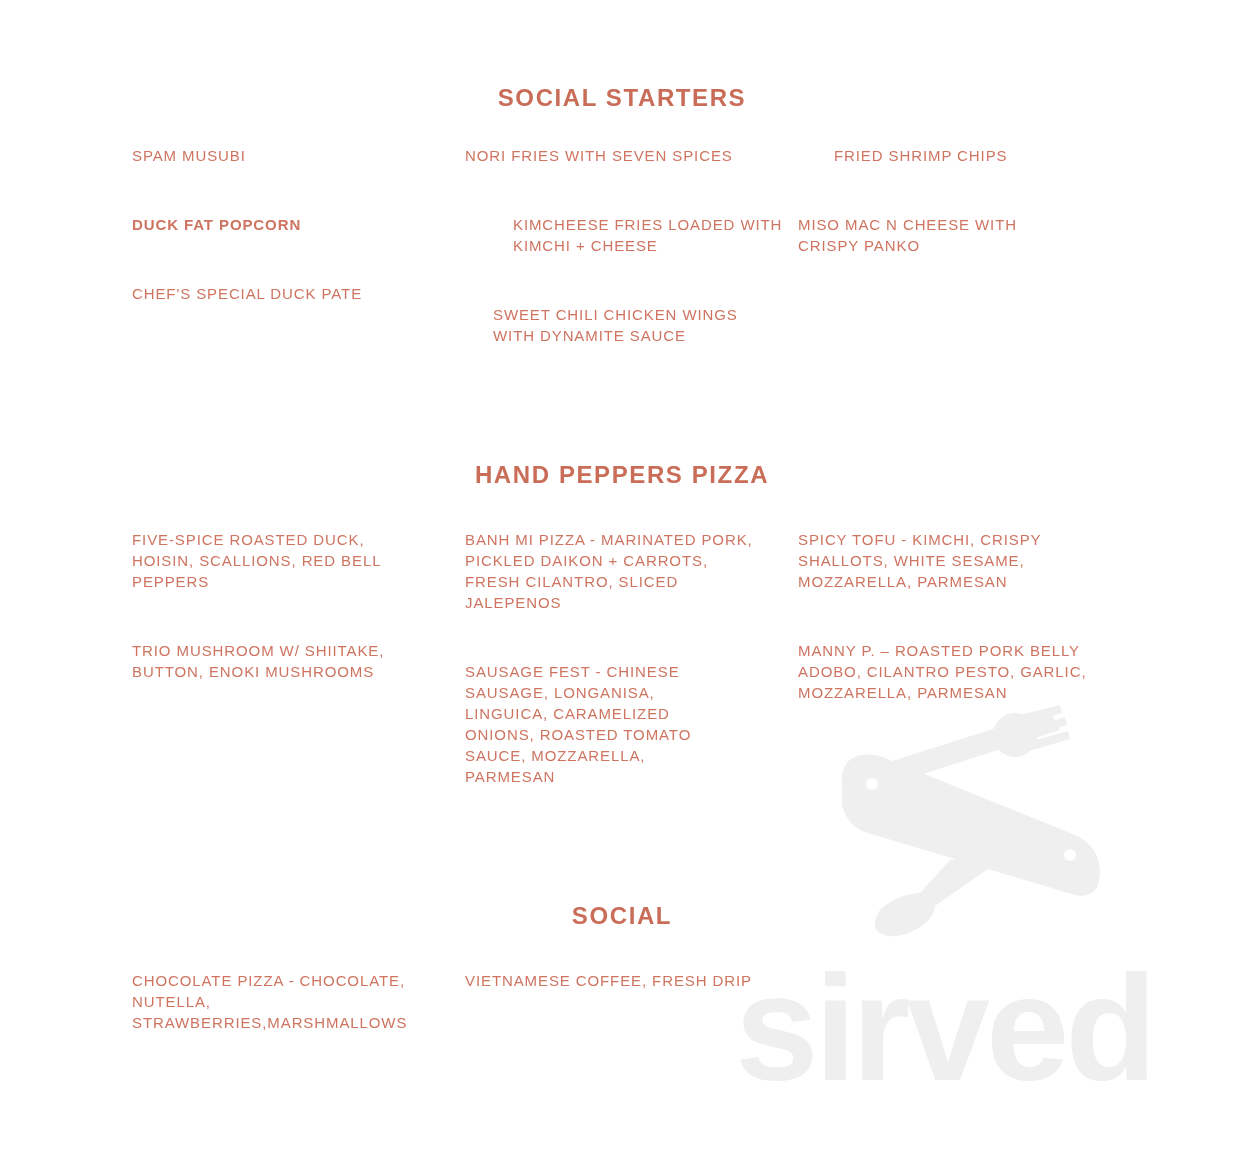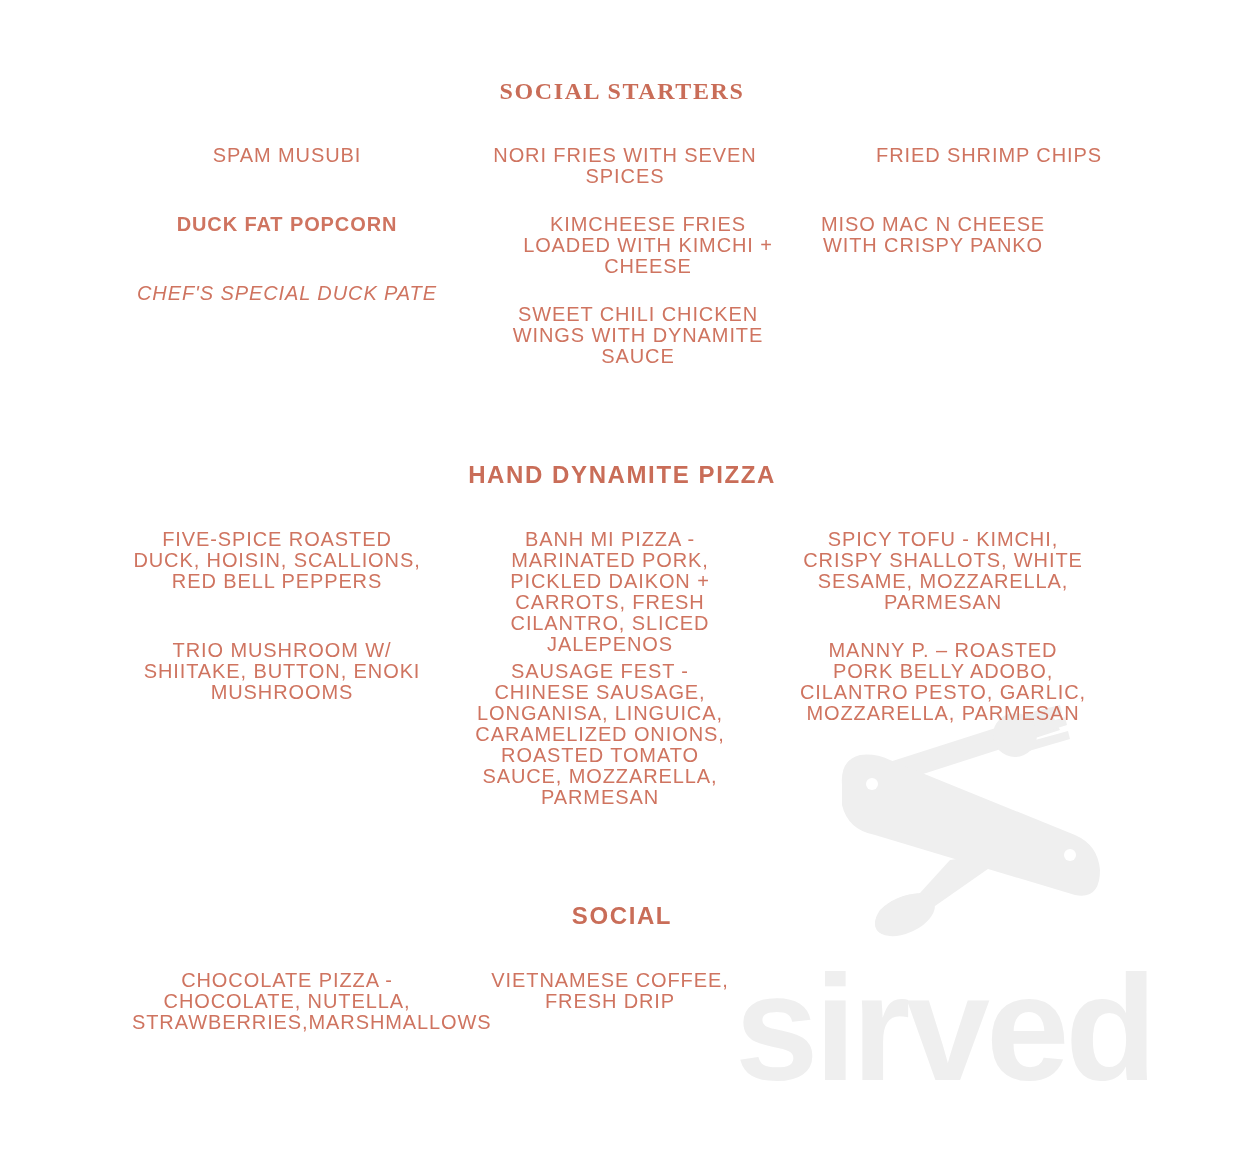--- a/index.html
+++ b/index.html
@@ -32,7 +32,7 @@
   <text x="5" y="385" font-family="Liberation Sans, sans-serif" font-weight="bold" font-size="150" fill="#efefef" letter-spacing="-4">sirved</text>
 </svg>
 
-<div class="section" style="top:77px;font-family:Liberation Serif, serif;">
+<div class="section" style="top:84px;">
   <h2 class="section-title">SOCIAL STARTERS</h2>
 </div>
 <div class="item" style="left:132px; top:145px;">SPAM MUSUBI</div>

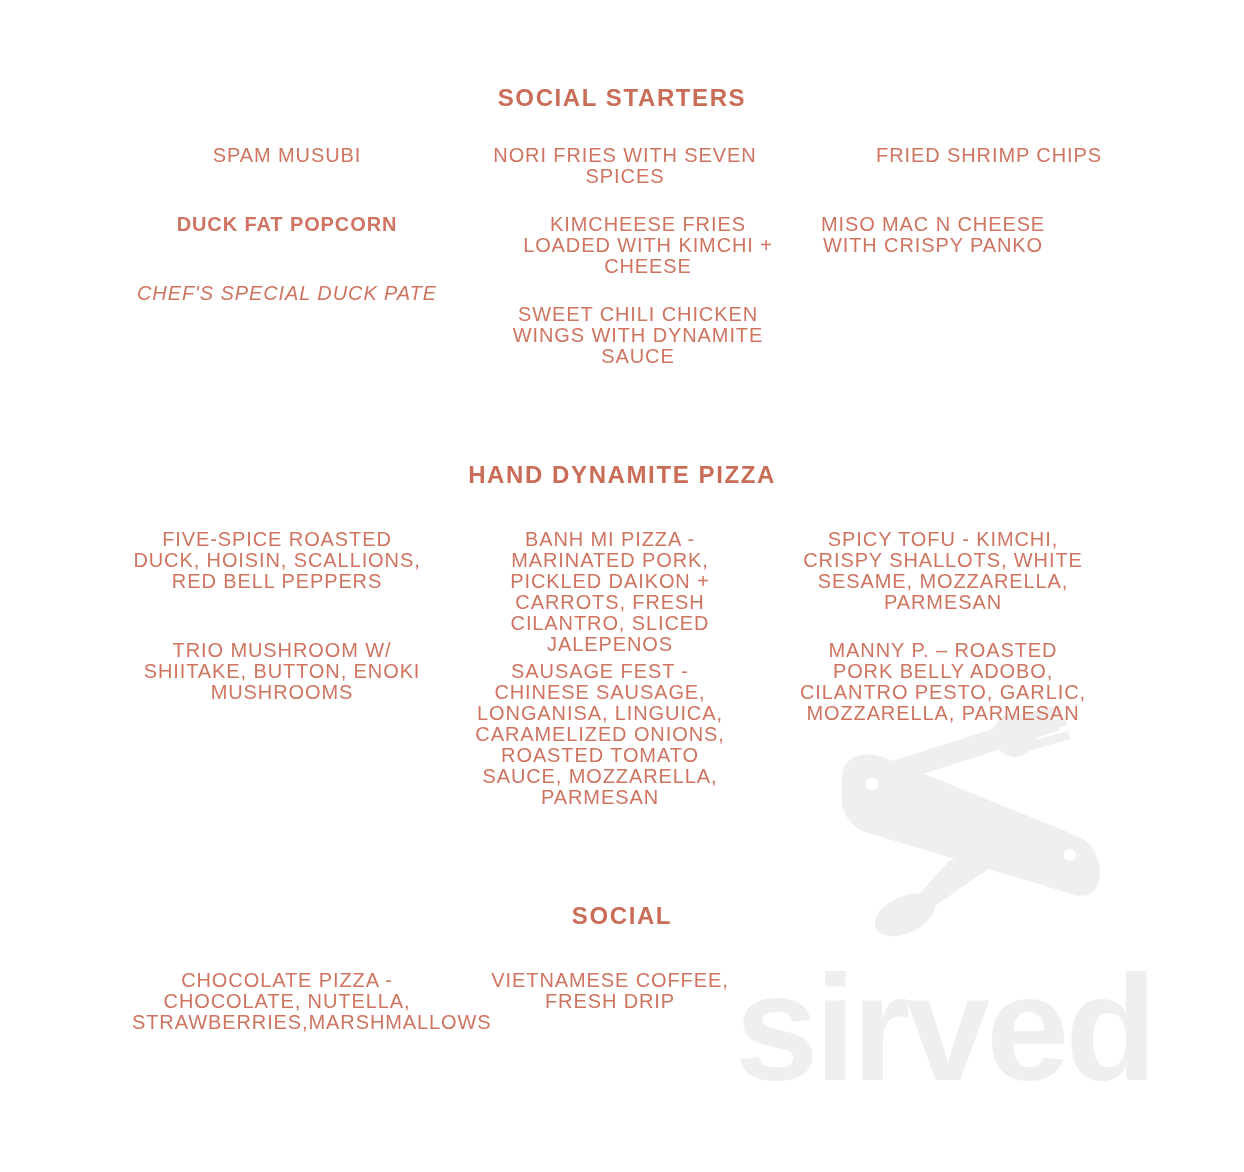--- a/index.html
+++ b/index.html
@@ -9,8 +9,8 @@
   .section { position: absolute; left: 0; width: 1244px; z-index: 1; }
   .section-title { text-align: center; font-weight: bold; font-size: 24px; letter-spacing: 1.6px;
                    color: #c96d58; margin: 0; line-height: 28px; }
-  .item { position: absolute; width: 310px; font-size: 20px; letter-spacing: 0.9px; line-height: 21px;
-          color: #cf7460; text-transform: uppercase; text-align: center; }
+  .item { position: absolute; width: 310px; font-size: 15px; letter-spacing: 0.9px; line-height: 21px;
+          color: #cf7460; text-transform: uppercase; }
 </style>
 </head>
 <body>

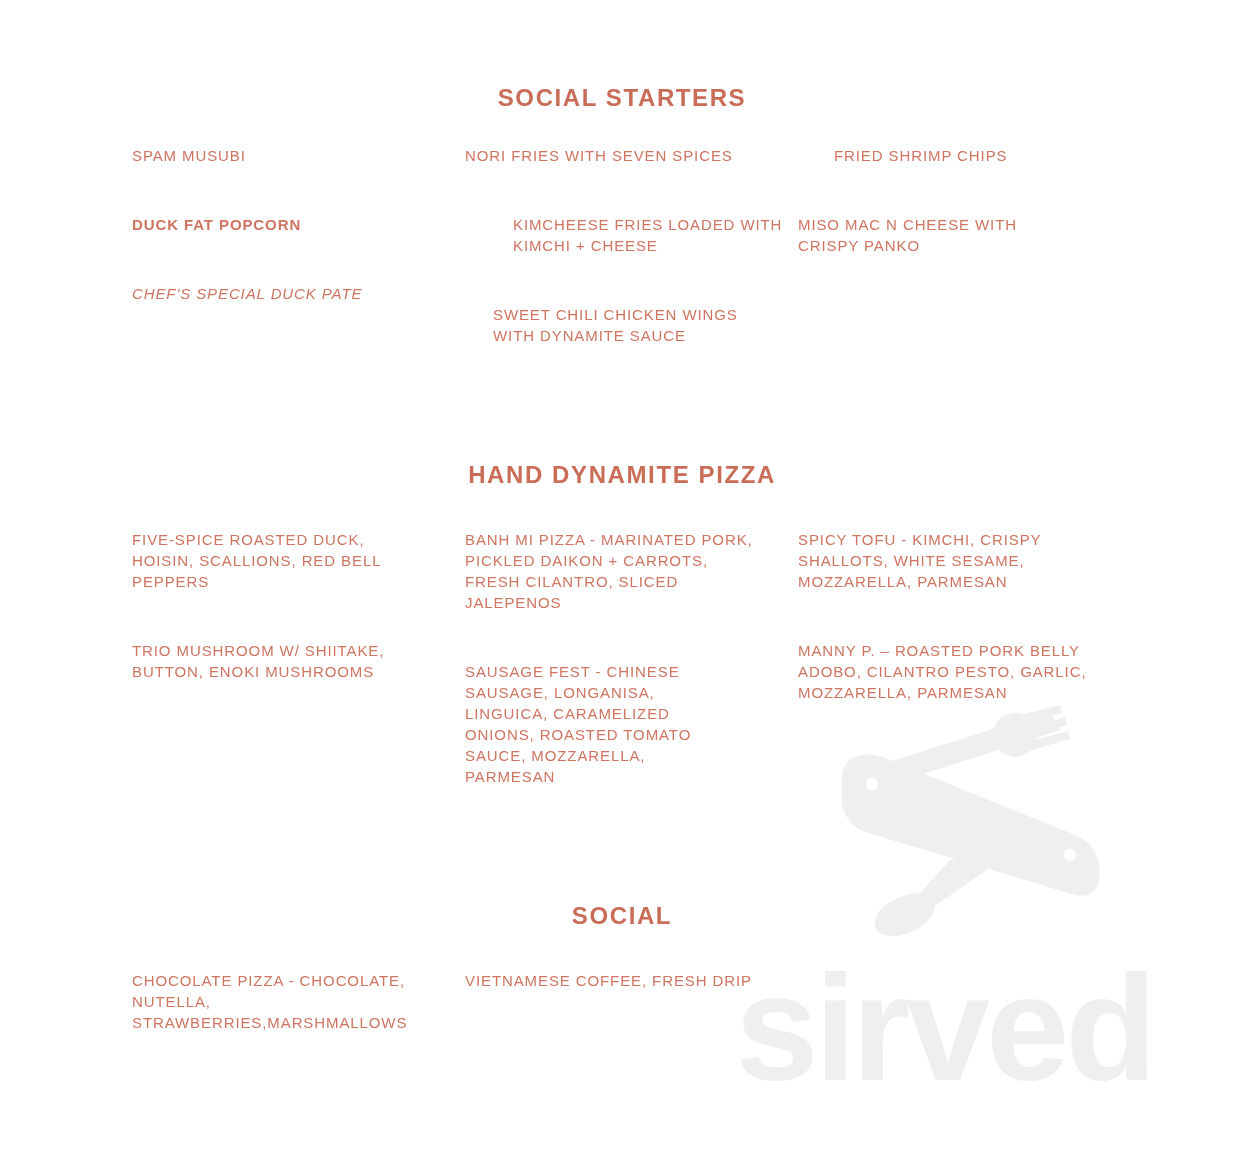--- a/index.html
+++ b/index.html
@@ -41,7 +41,7 @@
 <div class="item" style="left:132px; top:214px;font-weight:bold;">DUCK FAT POPCORN</div>
 <div class="item" style="left:465px; top:214px; width:270px;margin-left:48px;">KIMCHEESE FRIES LOADED WITH KIMCHI + CHEESE</div>
 <div class="item" style="left:798px; top:214px; width:270px;">MISO MAC N CHEESE WITH CRISPY PANKO</div>
-<div class="item" style="left:132px; top:283px;font-style:italic;">CHEF'S SPECIAL DUCK PATE</div>
+<div class="item" style="left:132px; top:283px;">CHEF'S SPECIAL DUCK PATE</div>
 <div class="item" style="left:493px; top:304px; width:290px;">SWEET CHILI CHICKEN WINGS WITH DYNAMITE SAUCE</div>
 
 <div class="section" style="top:461px;">

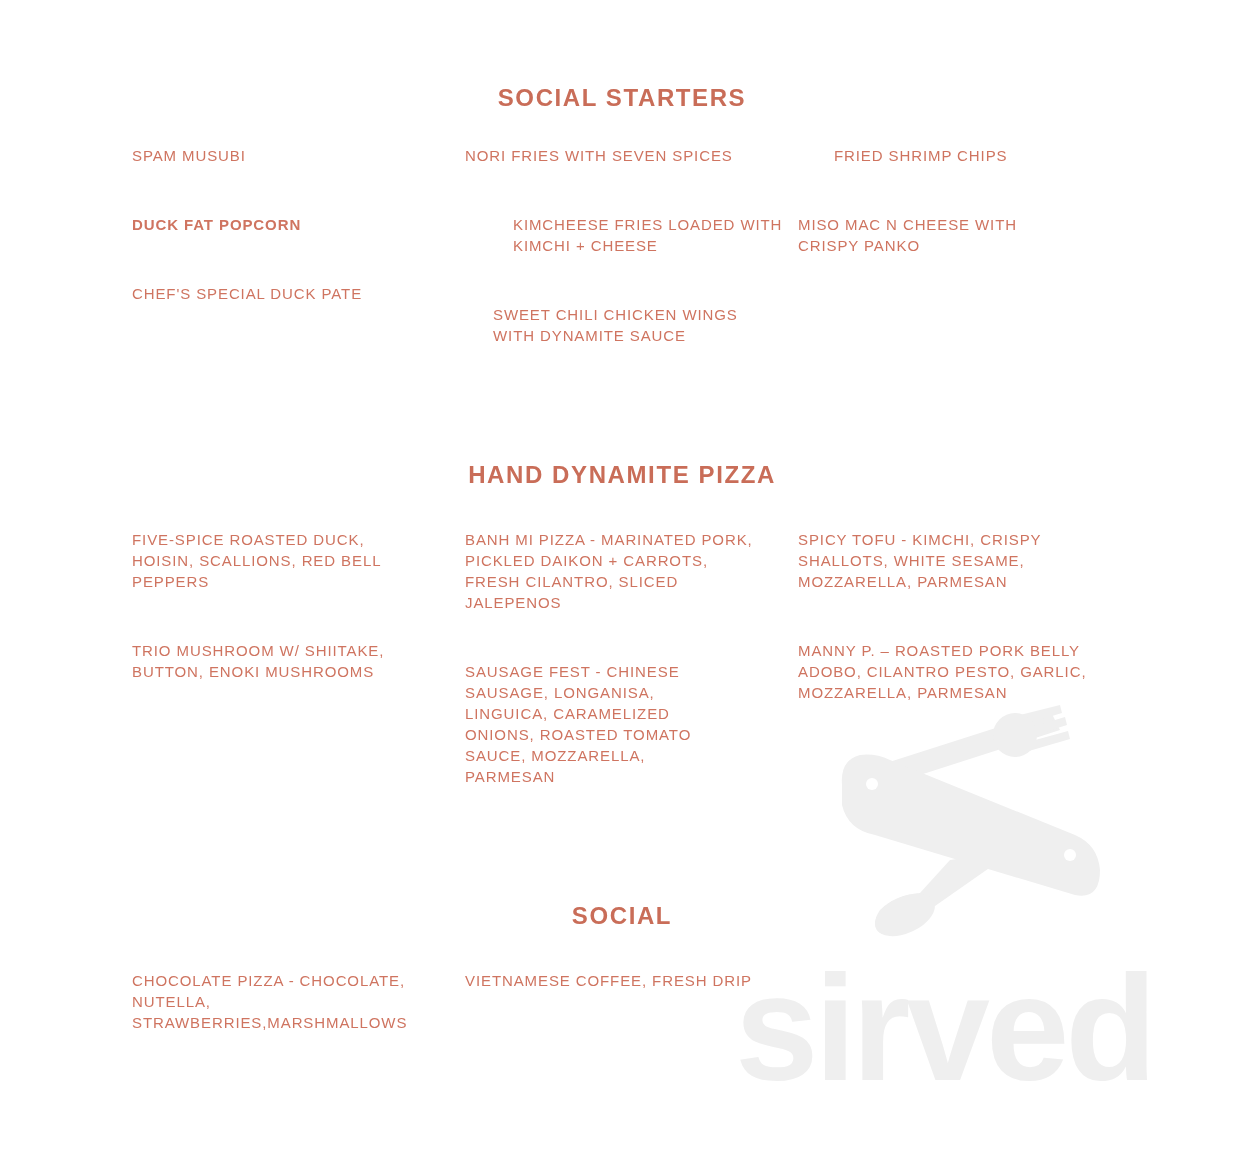--- a/index.html
+++ b/index.html
@@ -45,7 +45,7 @@
 <div class="item" style="left:493px; top:304px; width:290px;">SWEET CHILI CHICKEN WINGS WITH DYNAMITE SAUCE</div>
 
 <div class="section" style="top:461px;">
-  <h2 class="section-title">HAND DYNAMITE PIZZA</h2>
+  <h2 class="section-title">HAND PEPPERS PIZZA</h2>
 </div>
 <div class="item" style="left:132px; top:529px; width:290px;">FIVE-SPICE ROASTED DUCK, HOISIN, SCALLIONS, RED BELL PEPPERS</div>
 <div class="item" style="left:465px; top:529px; width:290px;">BANH MI PIZZA - MARINATED PORK, PICKLED DAIKON + CARROTS, FRESH CILANTRO, SLICED JALEPENOS</div>

